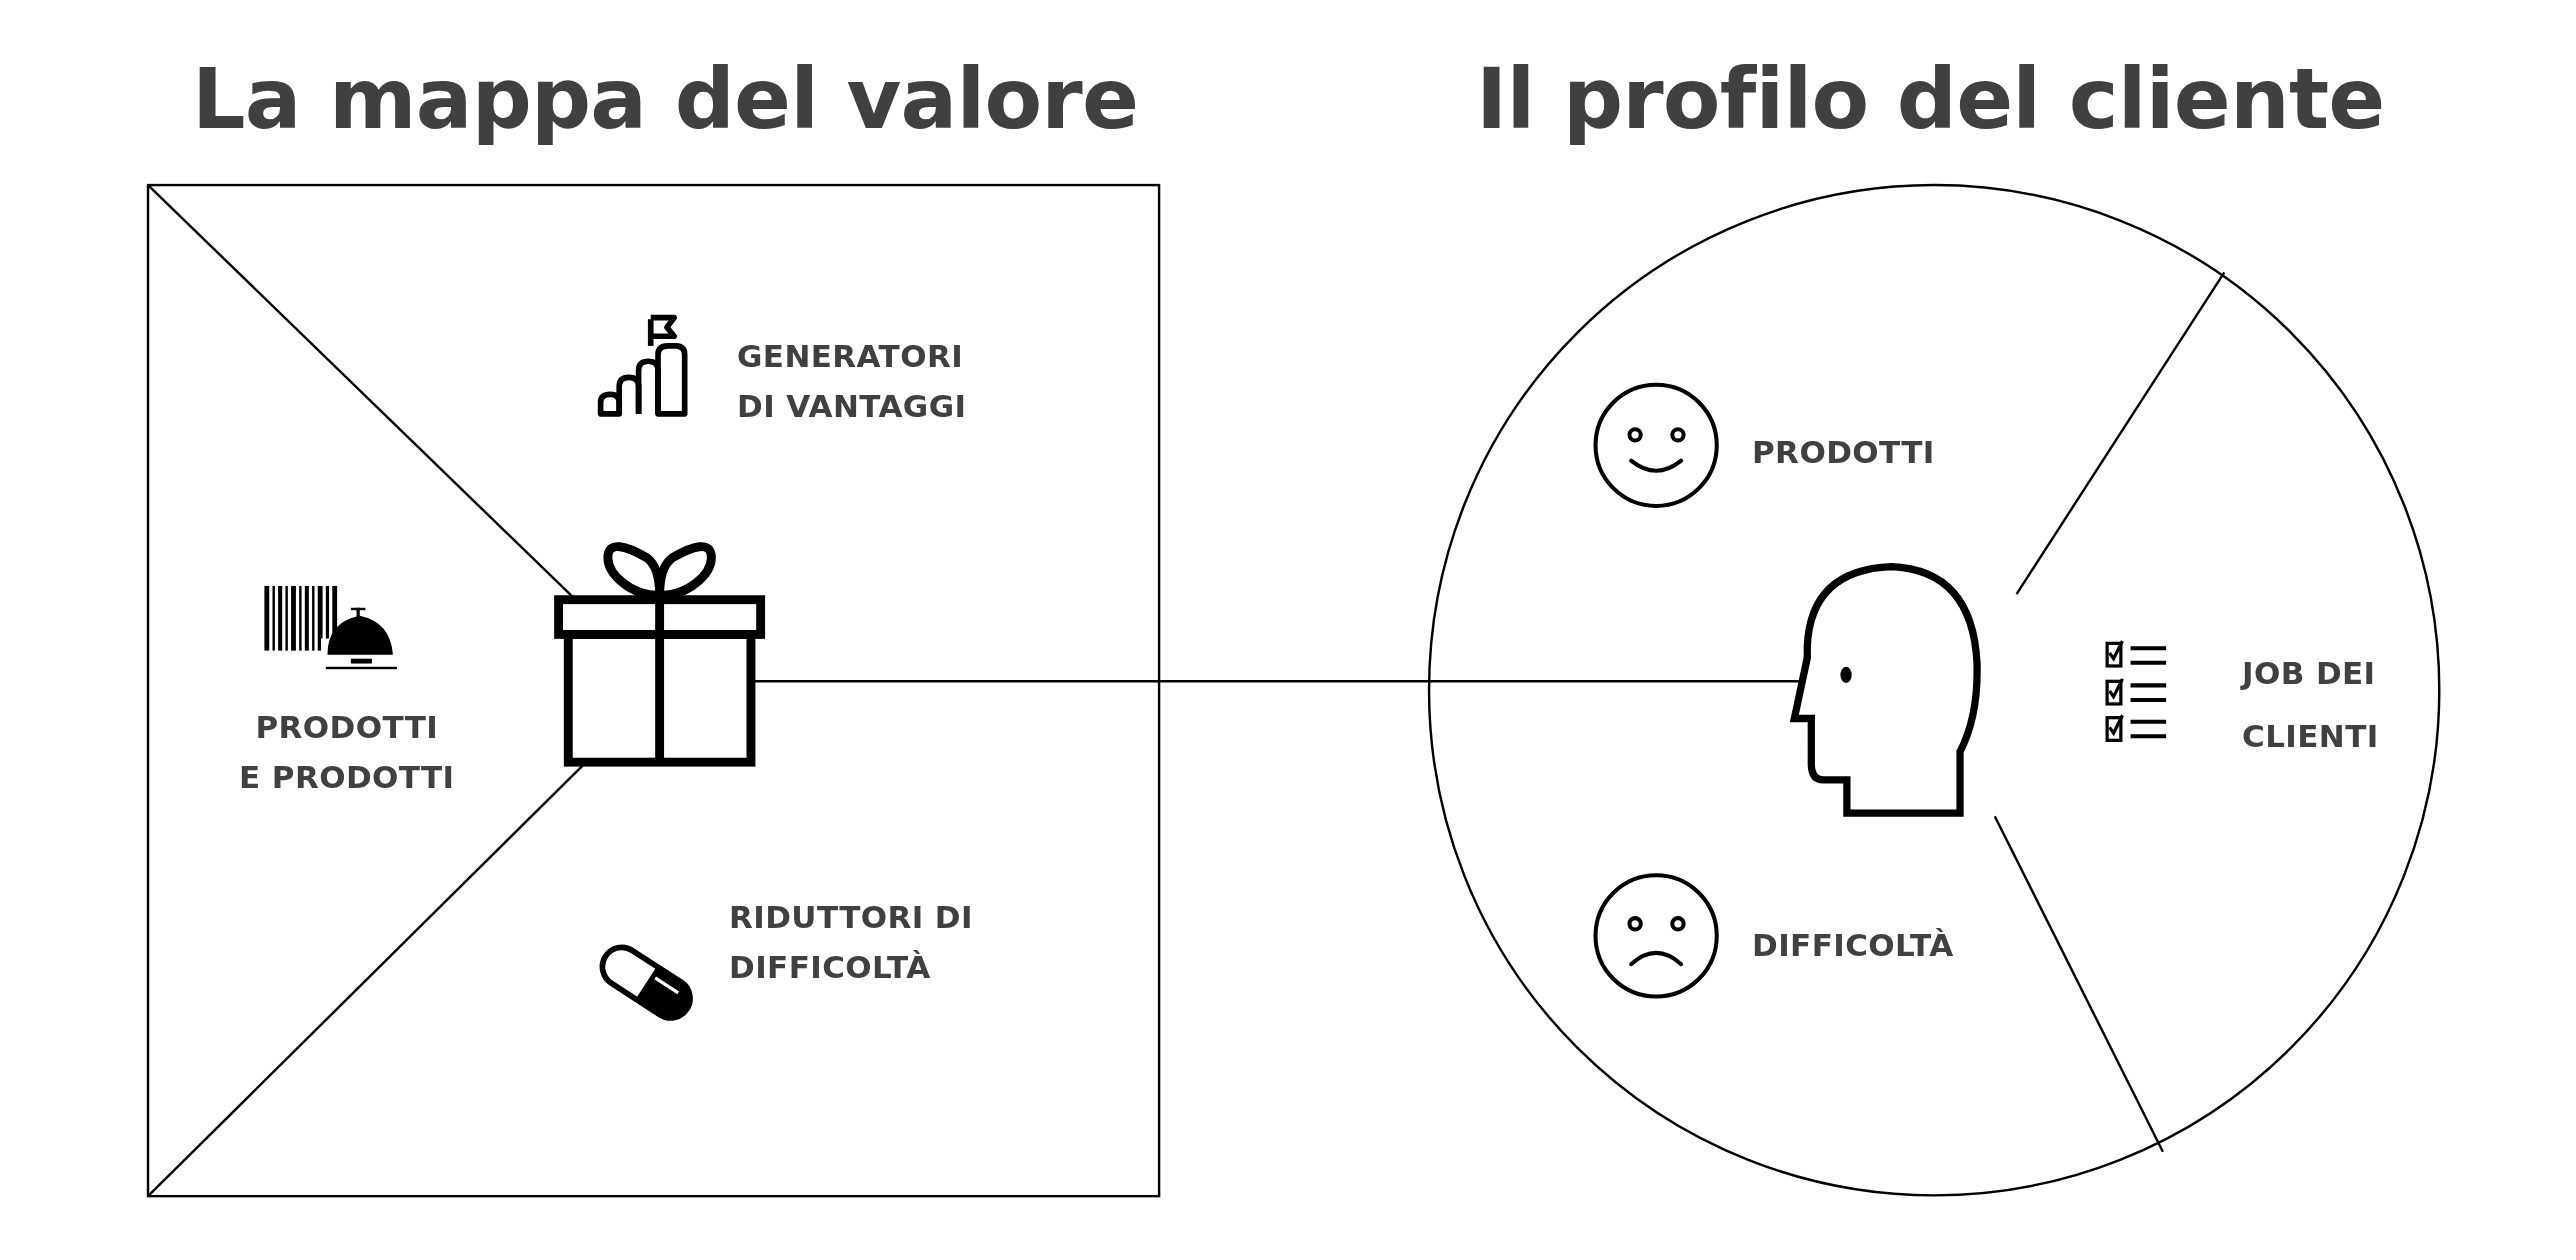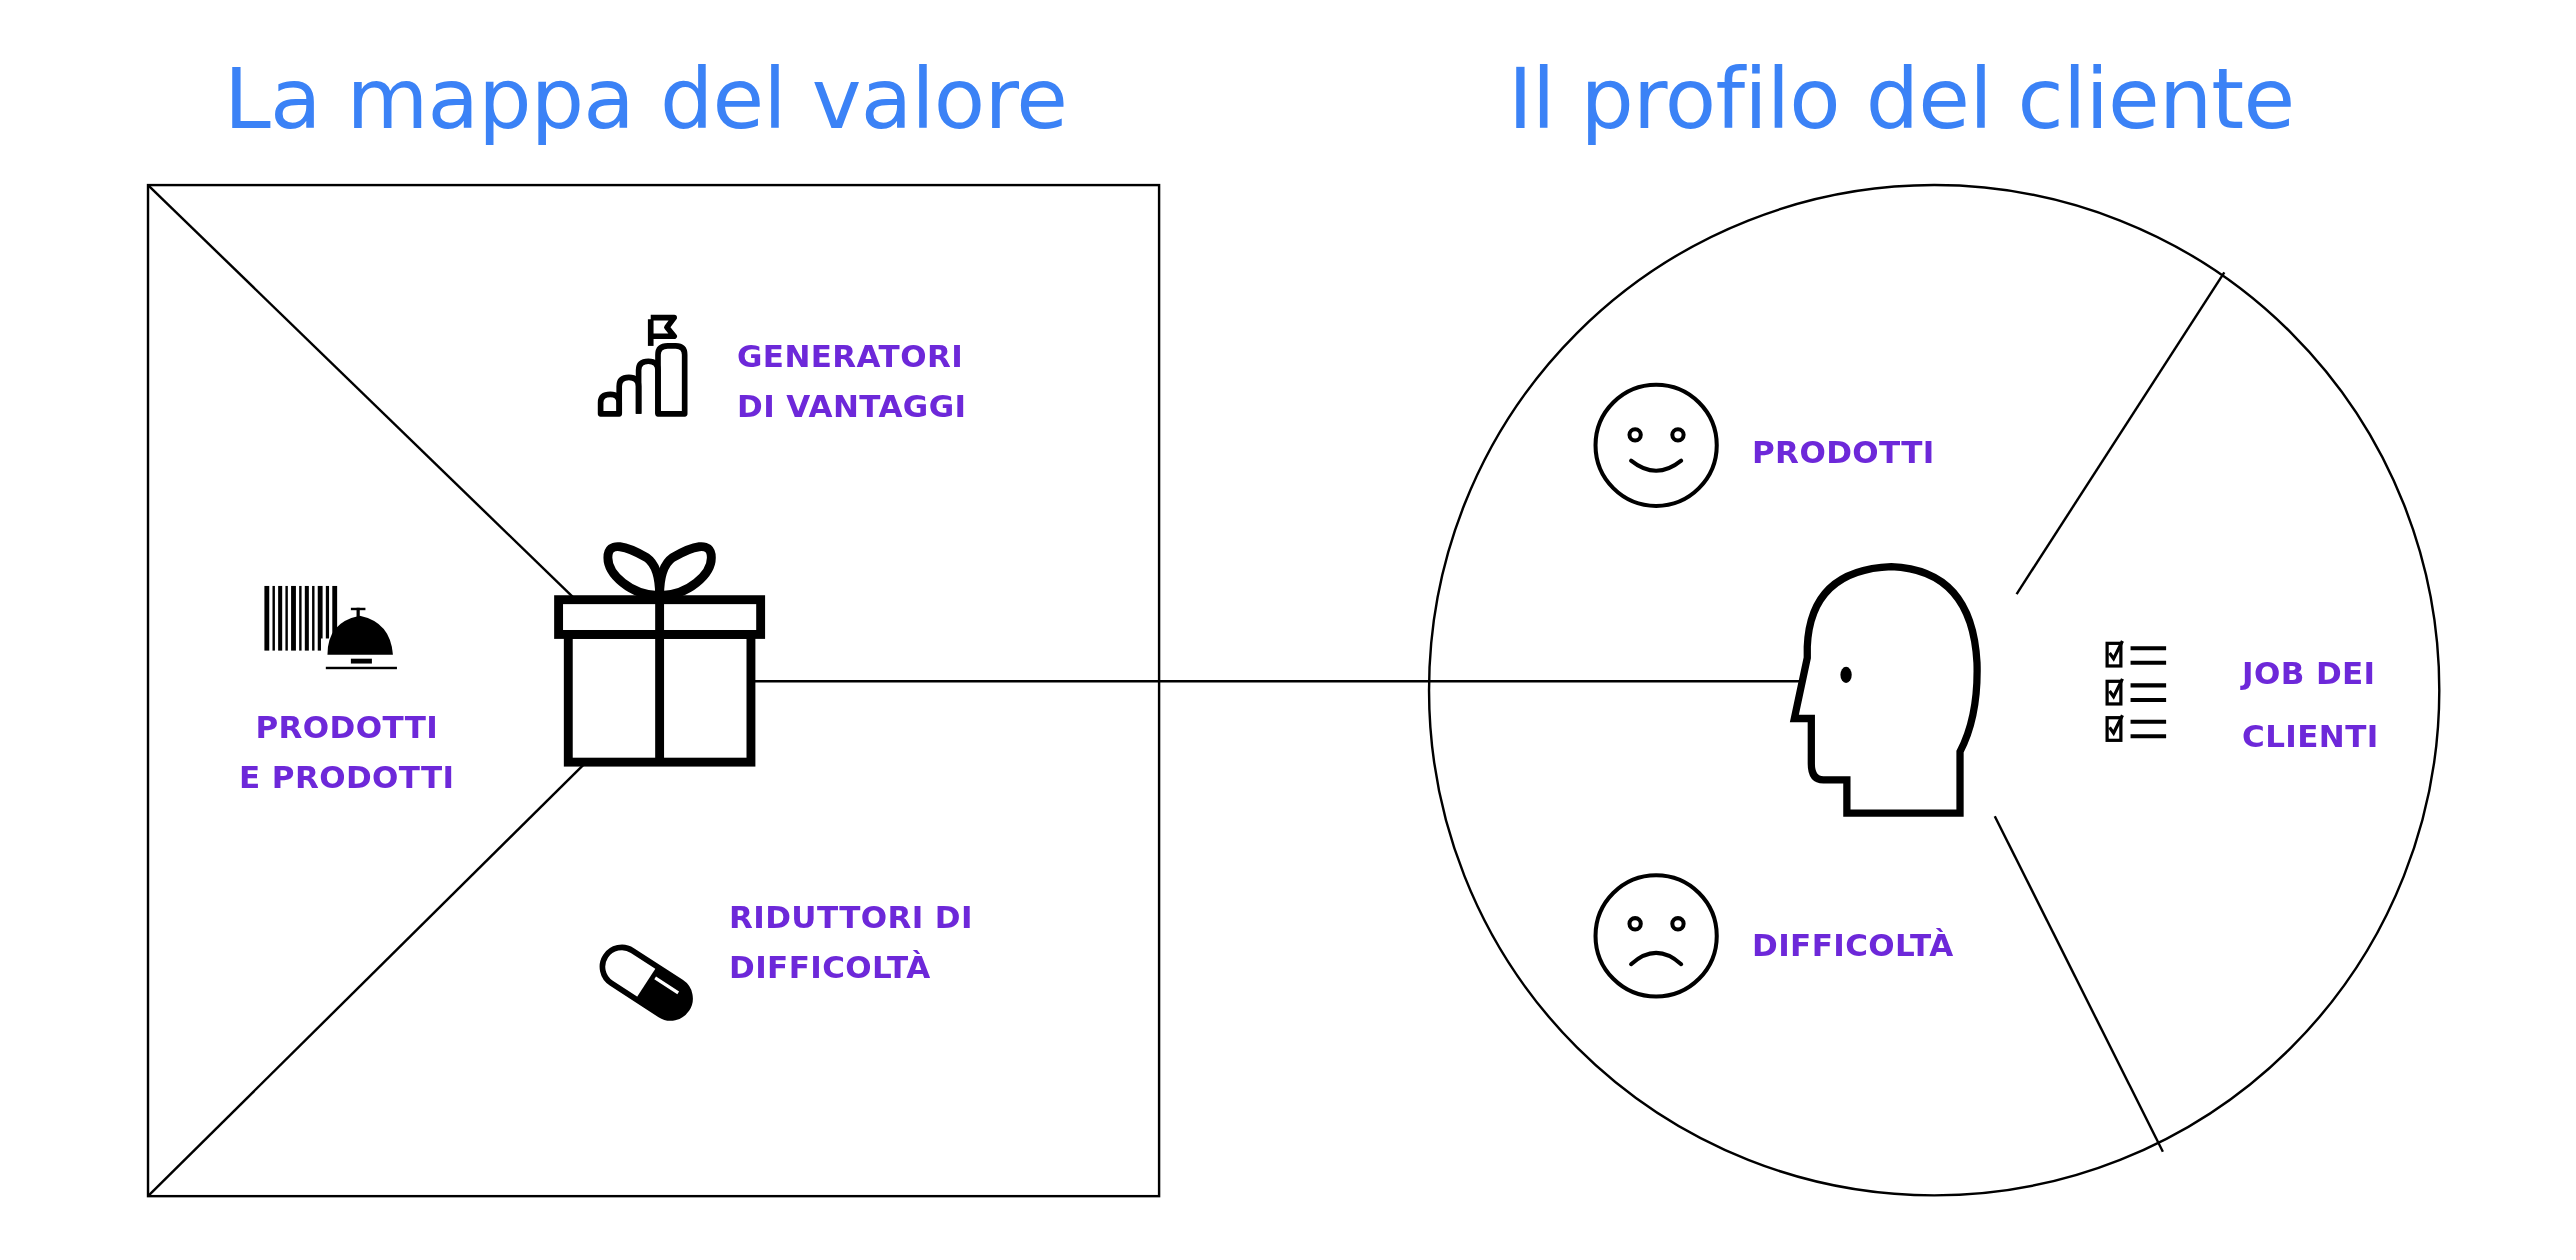--- a/index.html
+++ b/index.html
@@ -4,7 +4,7 @@
 <style>
   html, body { margin:0; padding:0; background:#ffffff; }
   body { width:2576px; height:1260px; position:relative; overflow:hidden; font-family:"Liberation Sans", "DejaVu Sans", sans-serif; }
-  .title { position:absolute; top:50px; font-family:"DejaVu Sans", sans-serif; font-weight:normal; font-size:84px; color:#3b82f6; letter-spacing:-0.8px; white-space:nowrap;margin-left:32px; }
+  .title { position:absolute; top:50px; font-family:"DejaVu Sans", sans-serif; font-weight:bold; font-size:84px; color:#404040; letter-spacing:-0.8px; white-space:nowrap; }
   #title-left { left:192px; }
   #title-right { left:1476px; }
   svg.canvas { position:absolute; left:0; top:0; }

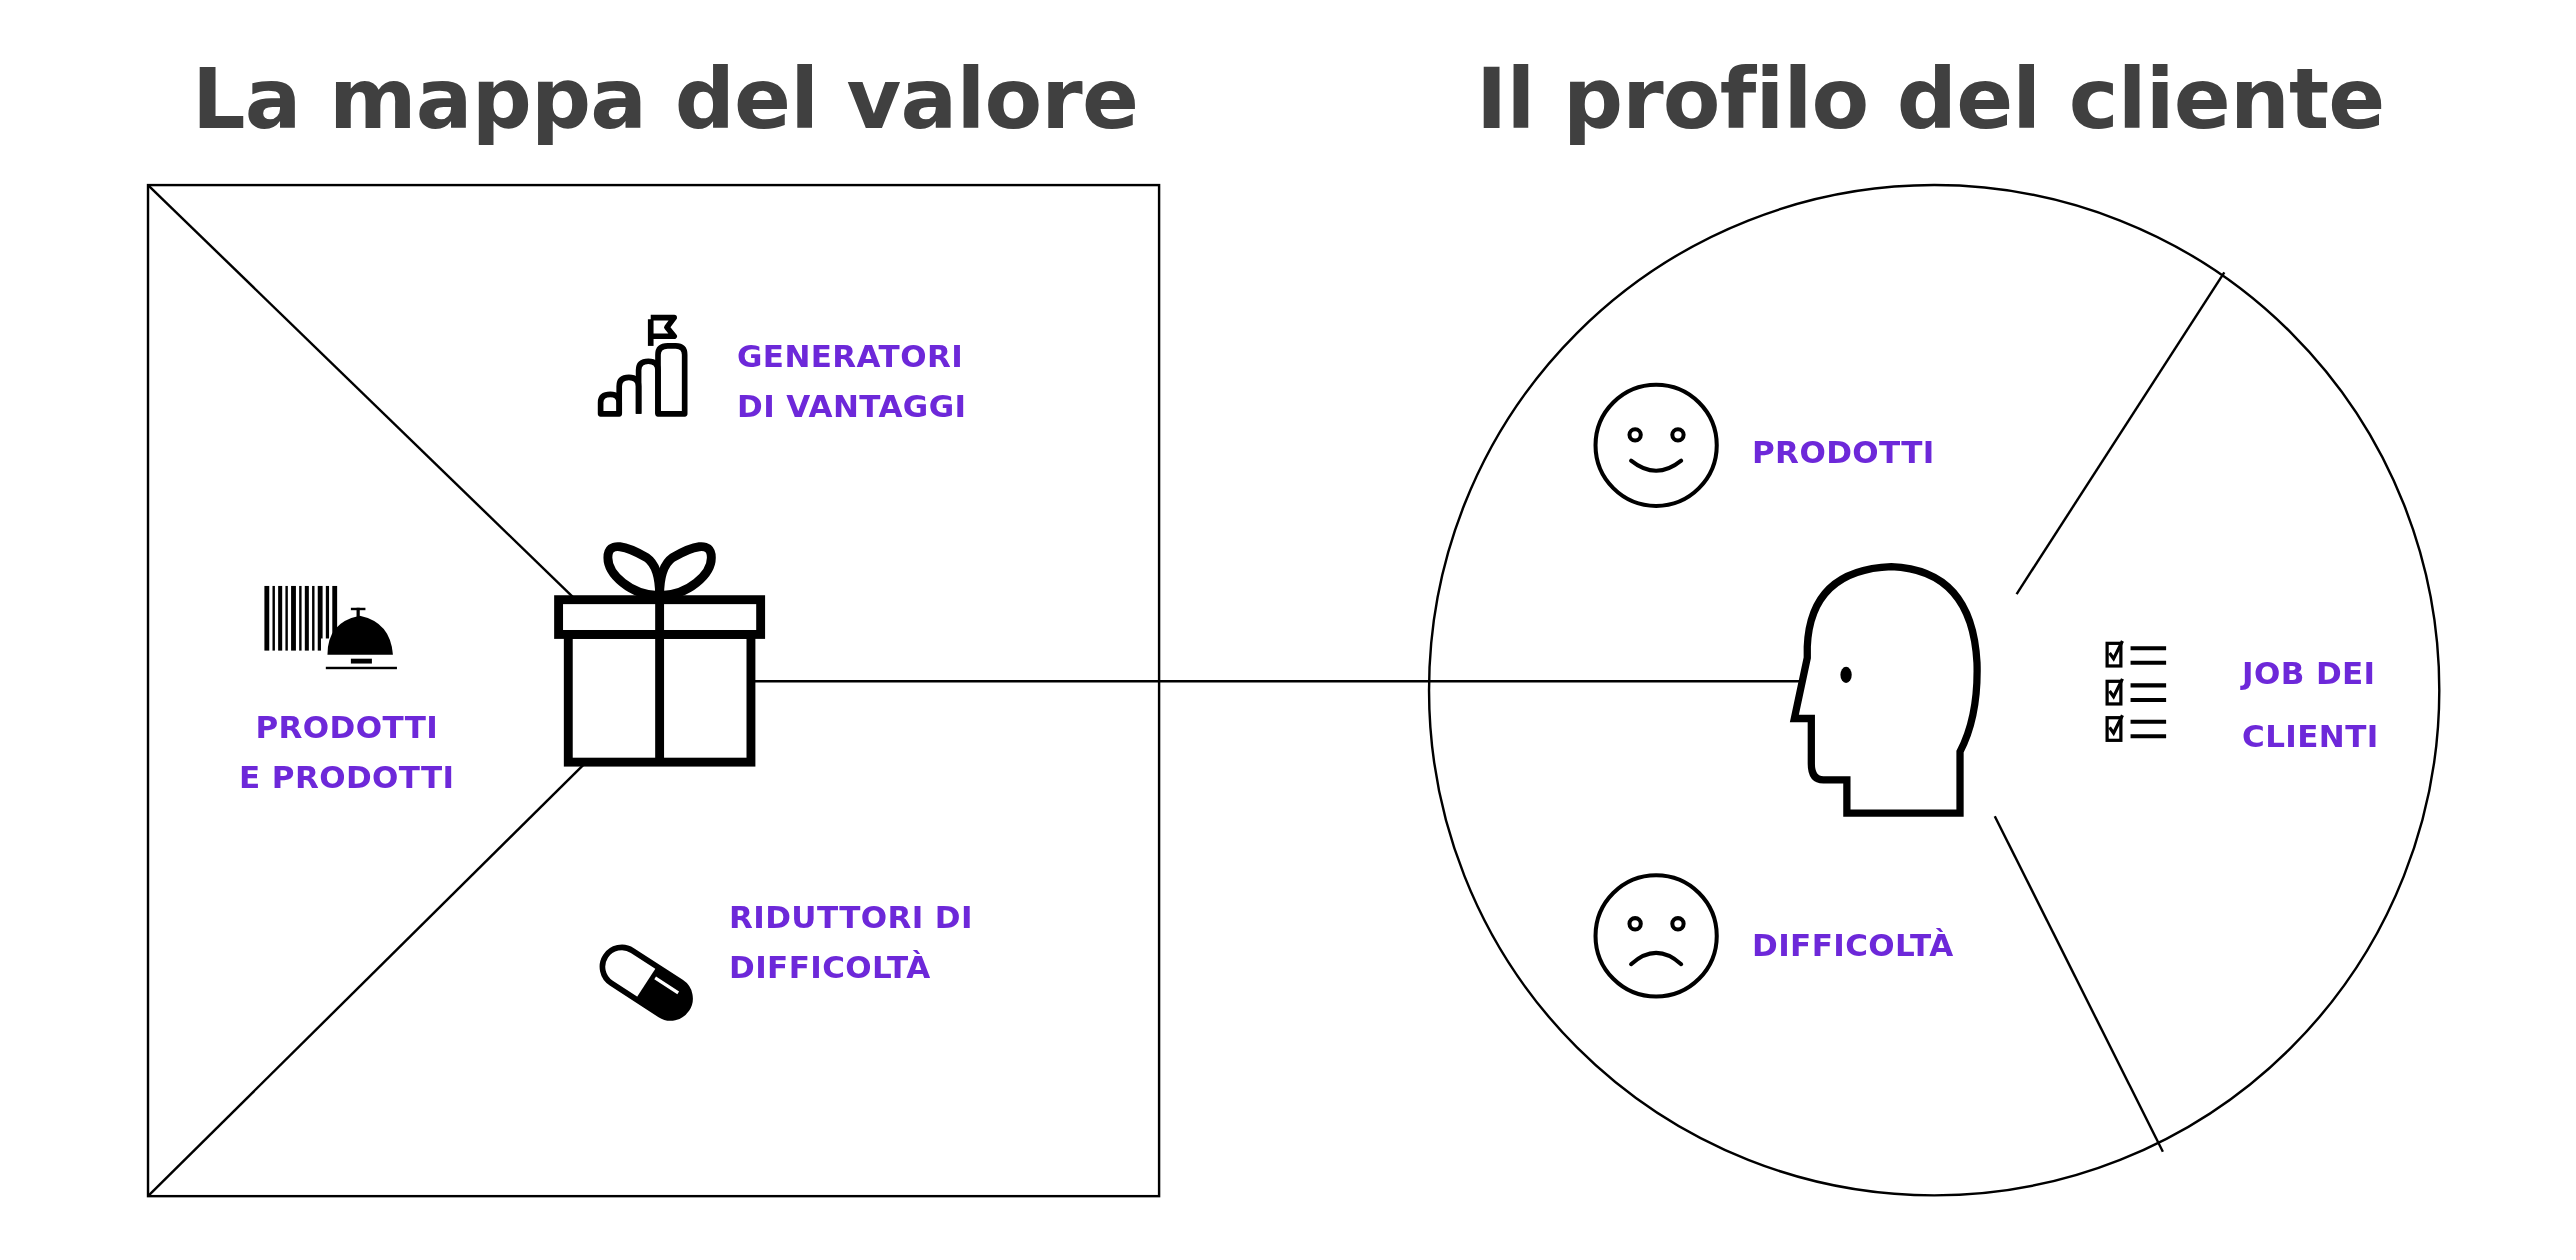--- a/index.html
+++ b/index.html
@@ -8,7 +8,7 @@
   #title-left { left:192px; }
   #title-right { left:1476px; }
   svg.canvas { position:absolute; left:0; top:0; }
-  .label { position:absolute; font-family:"DejaVu Sans", sans-serif; font-weight:bold; font-size:31px; line-height:50px; color:#6d28d9; white-space:nowrap; letter-spacing:0.4px; }
+  .label { position:absolute; font-family:"DejaVu Sans", sans-serif; font-weight:bold; font-size:31px; line-height:50px; color:#404040; white-space:nowrap; letter-spacing:0.4px; }
   .label span { display:block; }
 </style>
 </head>

